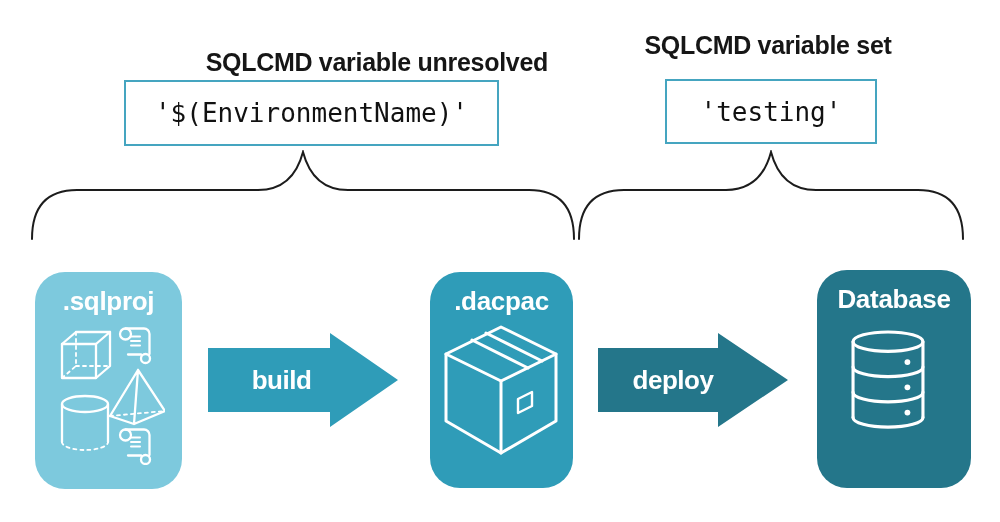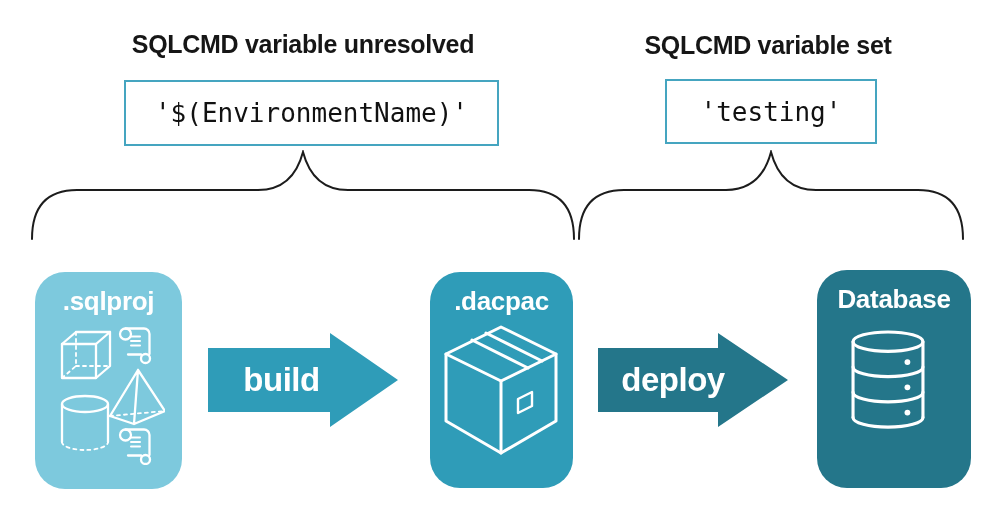--- a/index.html
+++ b/index.html
@@ -8,7 +8,7 @@
 
   .heading{position:absolute;text-align:center;font-weight:bold;font-size:25px;
            color:#161616;letter-spacing:-0.3px;white-space:nowrap;}
-  #heading-left{left:58px;top:30px;width:490px;}
+  #heading-left{left:58px;top:48px;width:490px;text-align:right;}
   #heading-right{left:523px;top:31px;width:490px;}
 
   .codebox{position:absolute;border:2px solid #45a5c0;background:#ffffff;

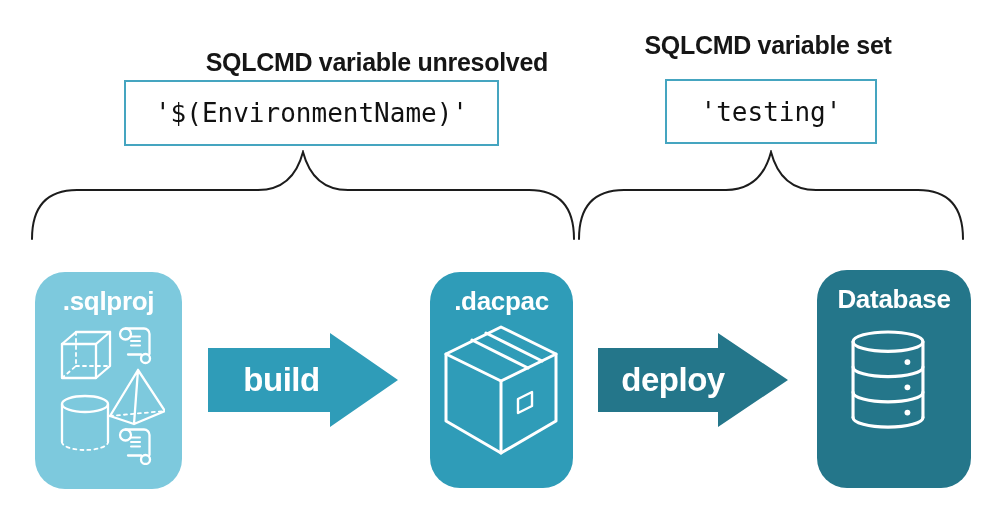--- a/index.html
+++ b/index.html
@@ -34,7 +34,7 @@
   #arrow-build{left:208px;top:333px;}
   #arrow-deploy{left:598px;top:333px;}
   .arrow-label{position:absolute;top:15px;height:64px;display:flex;align-items:center;
-               justify-content:center;color:#ffffff;font-weight:bold;font-size:33px;
+               justify-content:center;color:#ffffff;font-weight:bold;font-size:26px;
                letter-spacing:-0.5px;}
   #arrow-build .arrow-label{left:6px;width:135px;}
   #arrow-deploy .arrow-label{left:10px;width:130px;}

